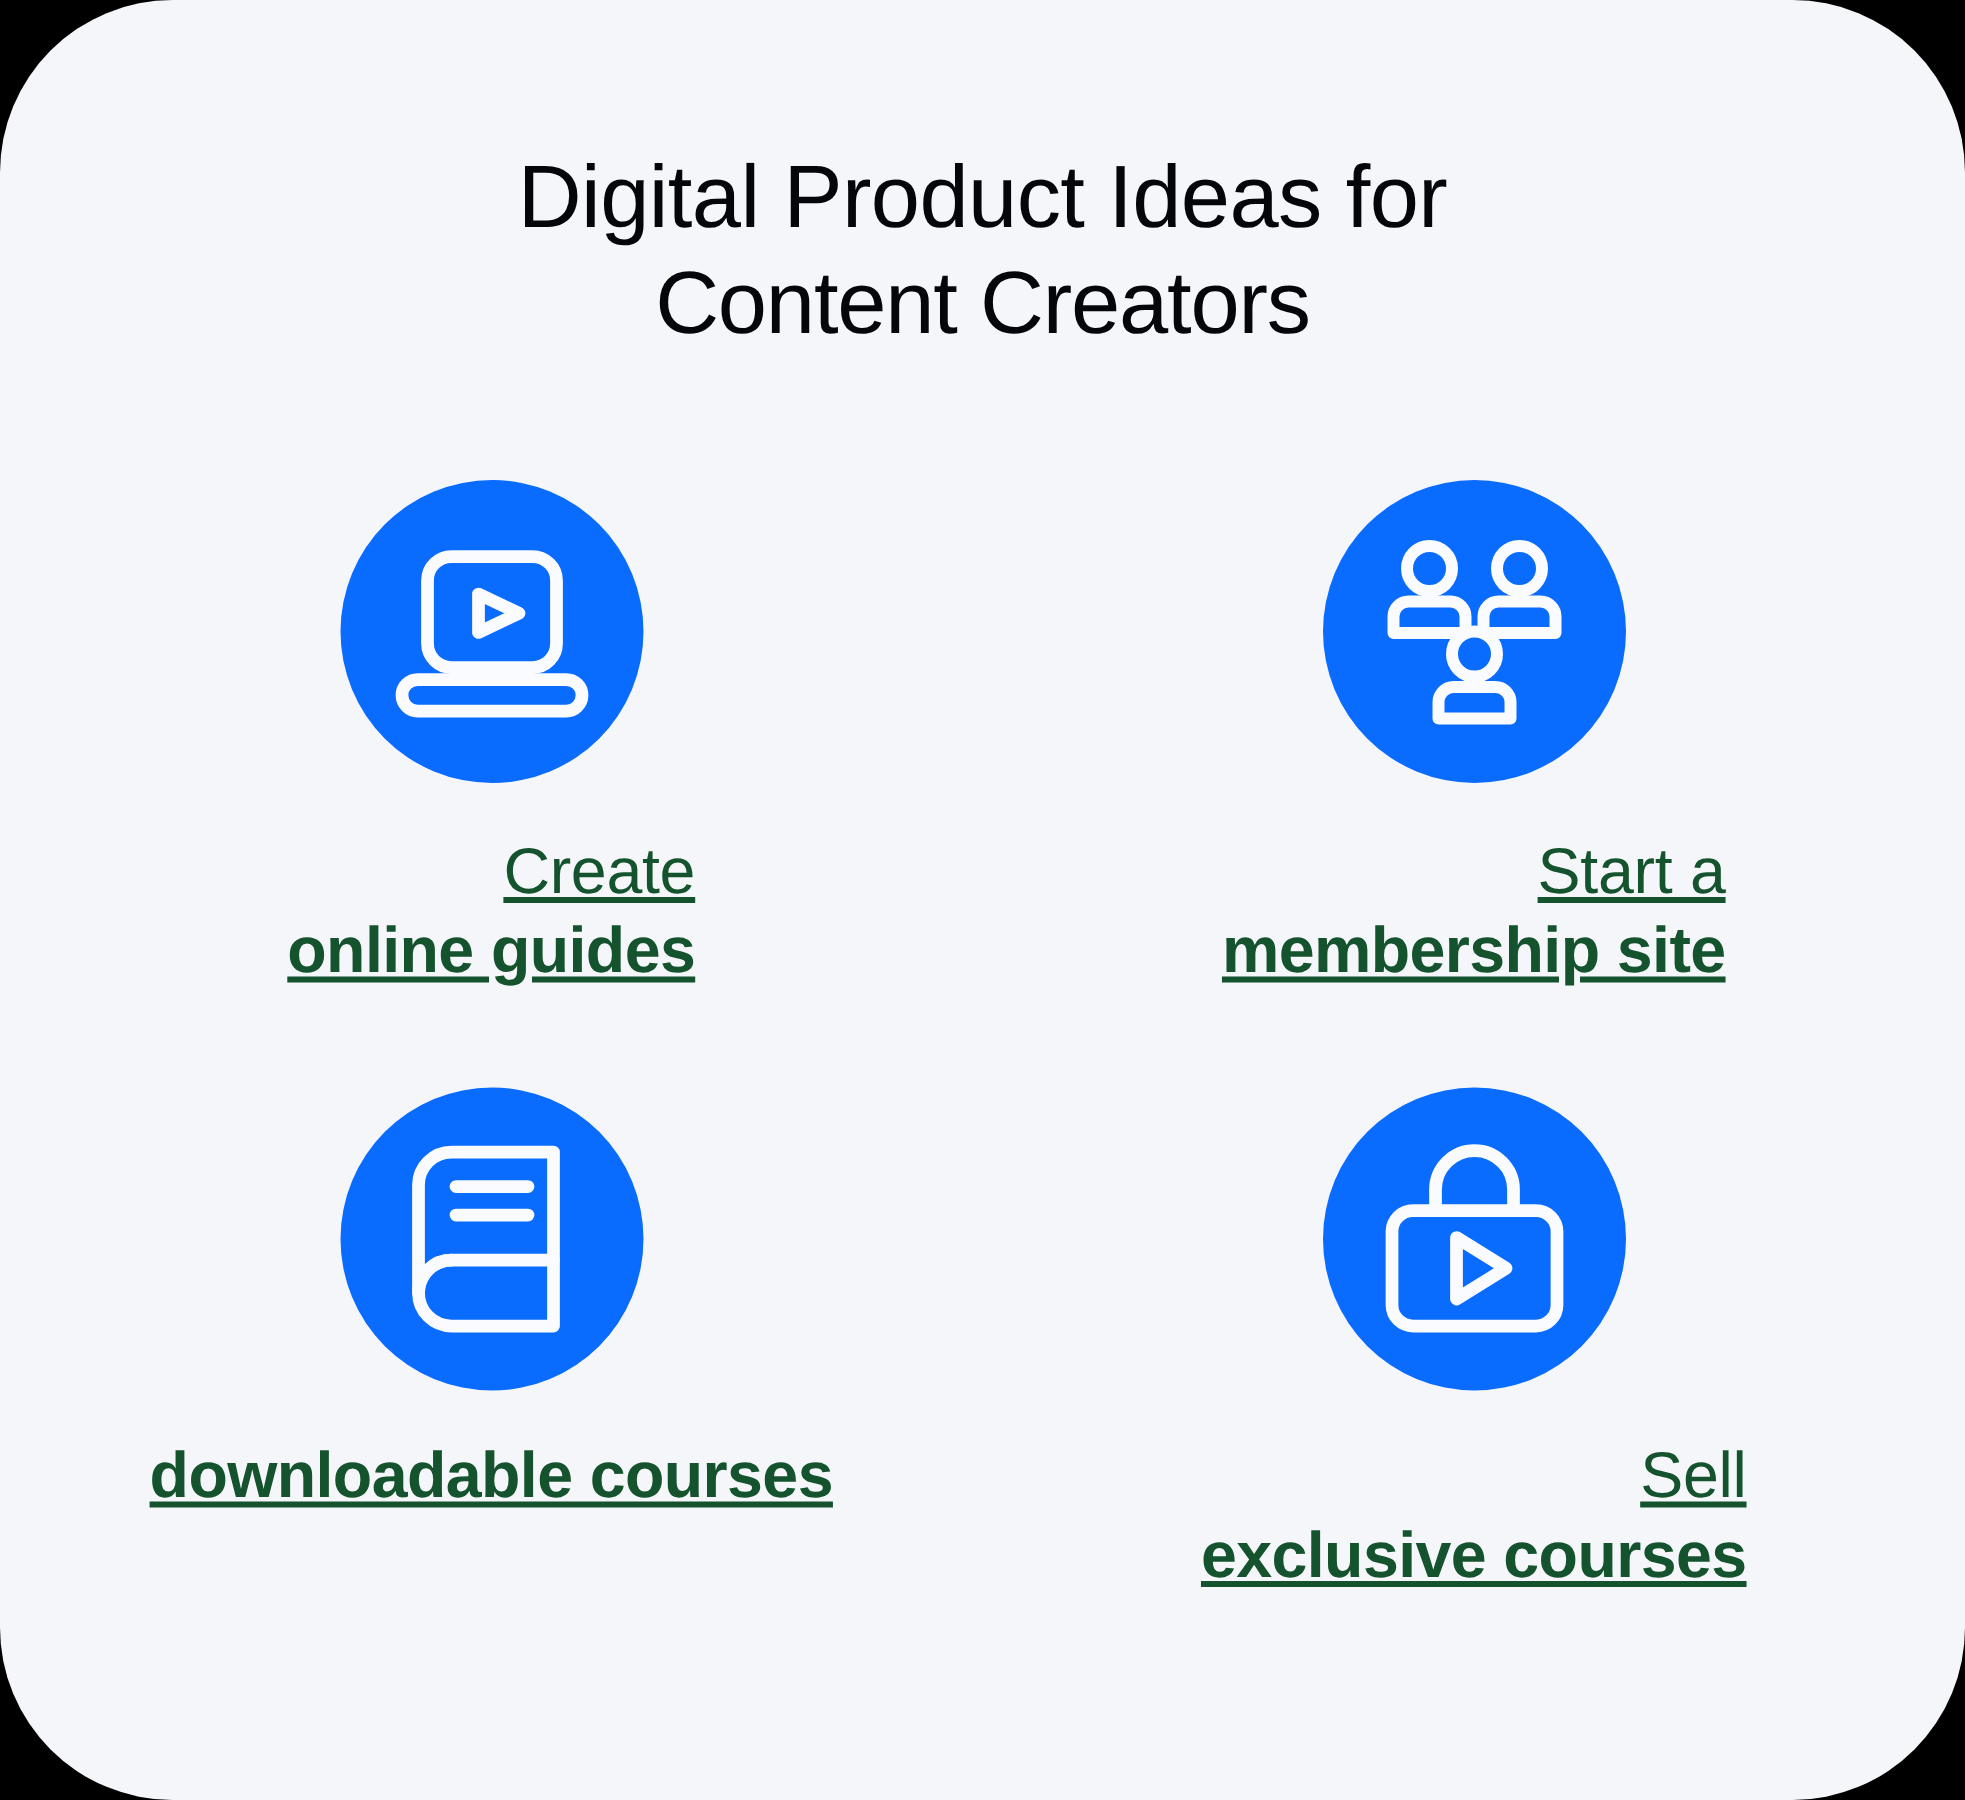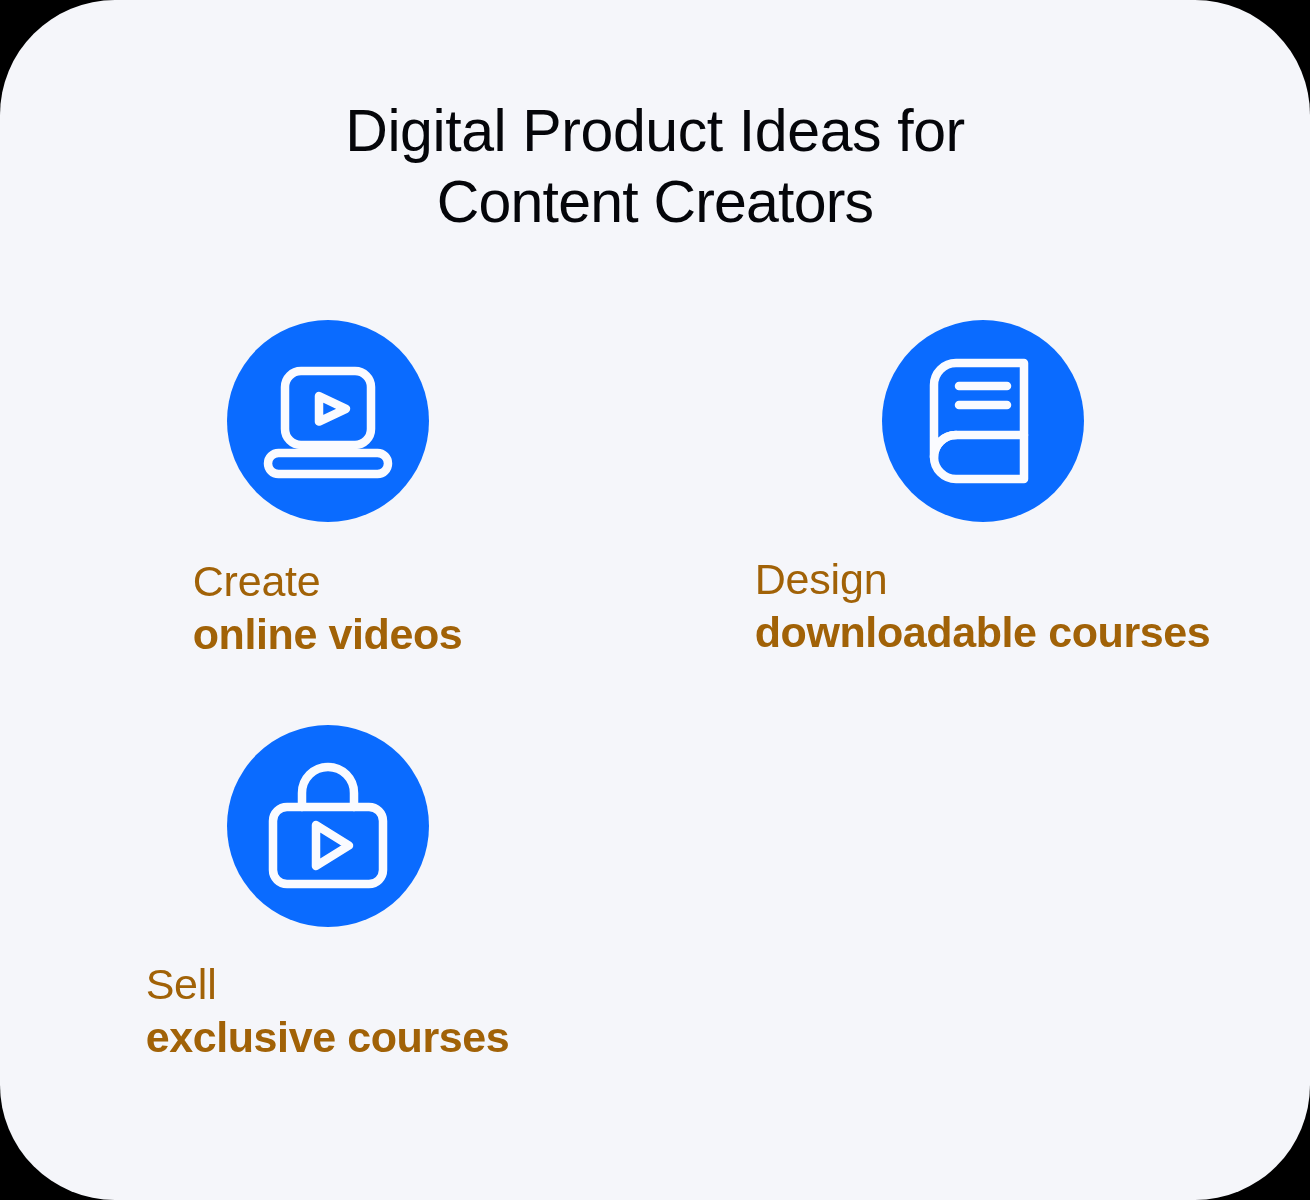--- a/index.html
+++ b/index.html
@@ -77,9 +77,10 @@
 
   .item-label {
     margin-top: 33px;
-    text-align: left;
+    text-align: right;
     line-height: 1.24;
-    color: #a16207;
+    color: #14532d;
+    text-decoration: underline;
   }
   .label-line {
     display: block;

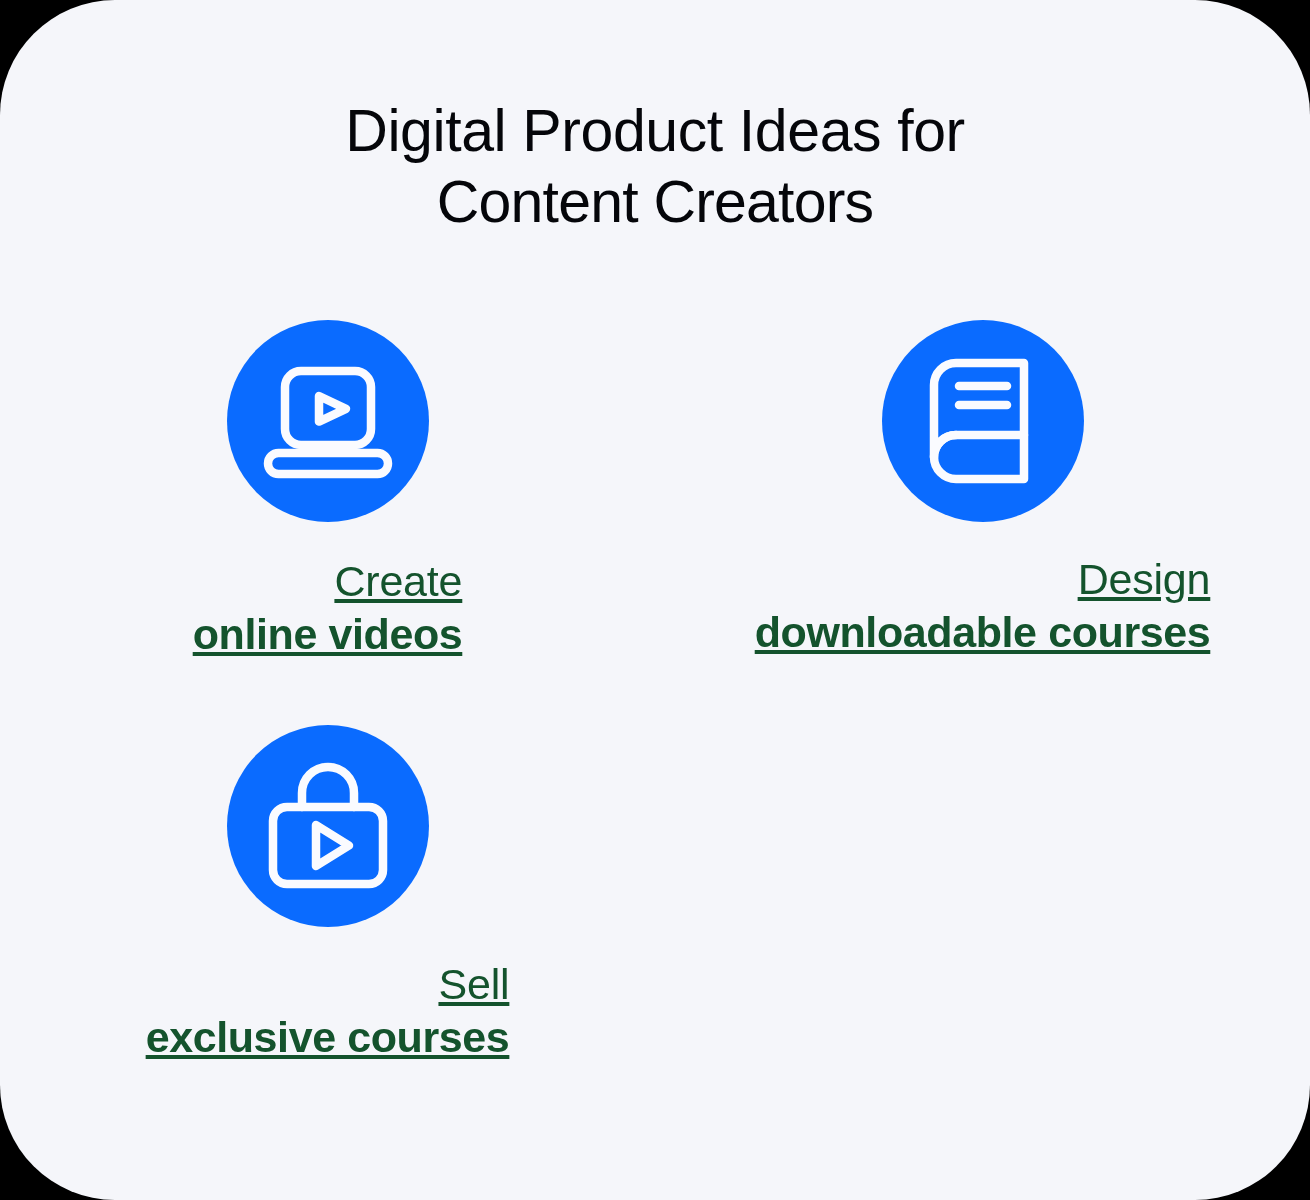--- a/index.html
+++ b/index.html
@@ -121,6 +121,27 @@
       </div>
     </div>
 
+    <div class="item-cell row-1">
+      <div class="icon-circle">
+        <span>
+          <svg width="128" height="128" viewBox="0 0 128 128" fill="none" stroke="#FAFBFF" stroke-width="8" stroke-linecap="round" stroke-linejoin="round">
+
+            <circle cx="34" cy="22" r="15"></circle>
+            <path d="M10 65 v-11 a10 10 0 0 1 10 -10 h28 a10 10 0 0 1 10 10 v11 Z"></path>
+
+            <circle cx="94" cy="22" r="15"></circle>
+            <path d="M70 65 v-11 a10 10 0 0 1 10 -10 h28 a10 10 0 0 1 10 10 v11 Z"></path>
+
+            <circle cx="64" cy="79" r="15"></circle>
+            <path d="M40 122 v-11 a10 10 0 0 1 10 -10 h28 a10 10 0 0 1 10 10 v11 Z"></path>
+          </svg>
+        </span>
+      </div>
+      <div class="item-label">
+        <span class="label-line label-line-top">Start a</span>
+        <span class="label-line label-line-bottom">membership site</span>
+      </div>
+    </div>
 
     <div class="item-cell row-2">
       <div class="icon-circle">

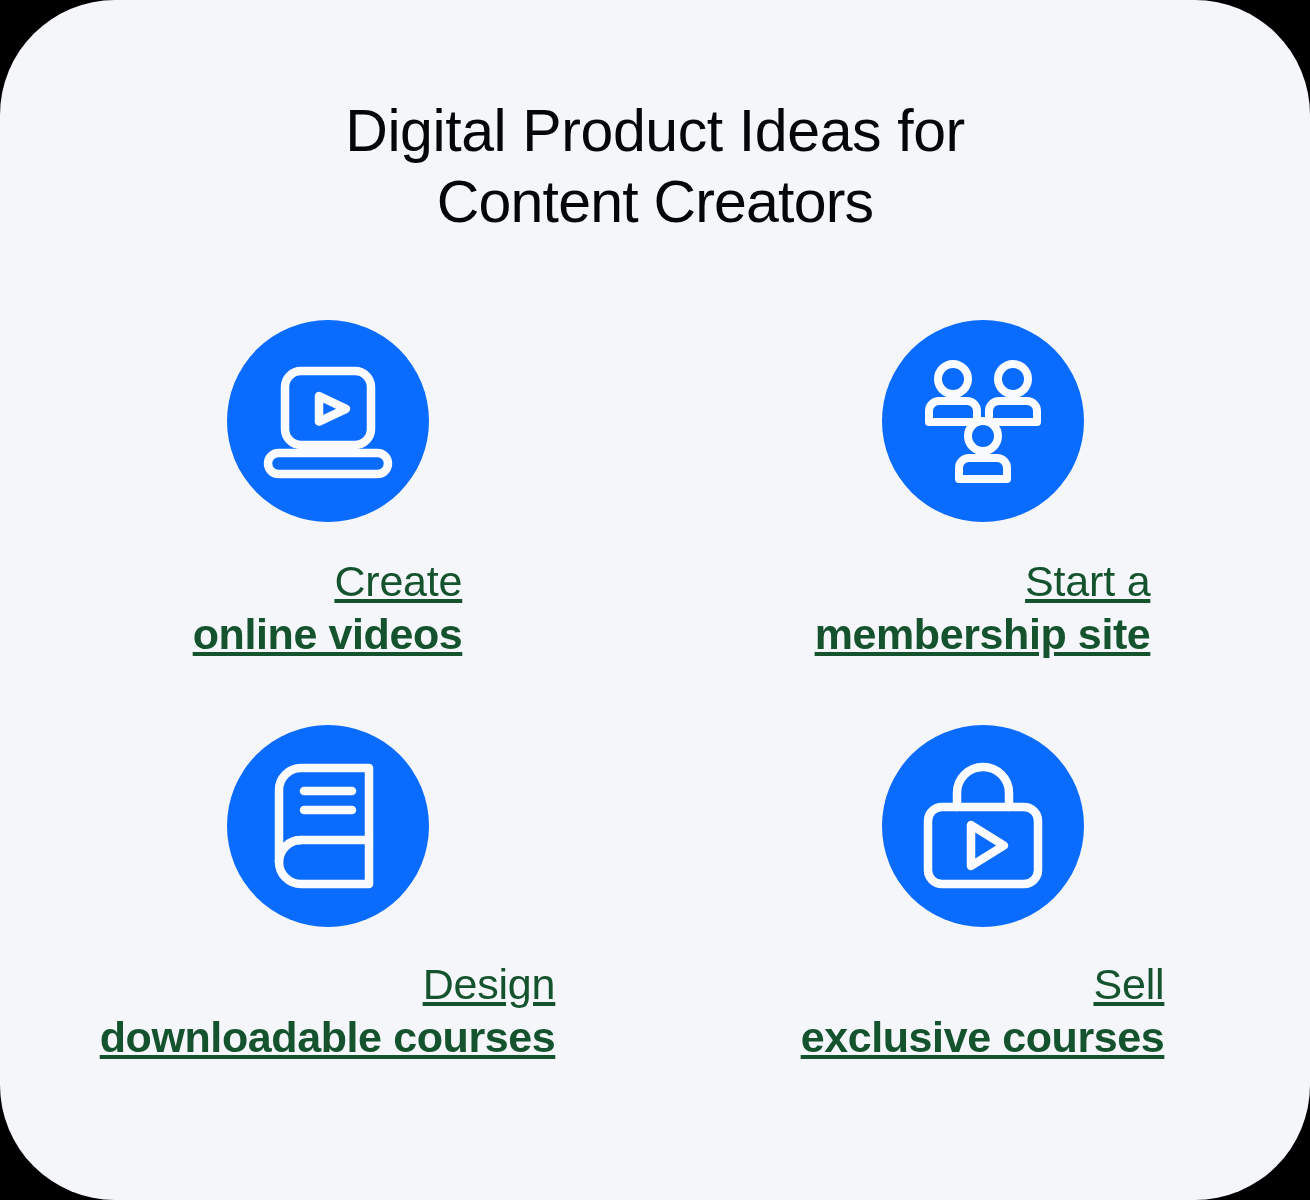--- a/index.html
+++ b/index.html
@@ -117,7 +117,7 @@
       </div>
       <div class="item-label">
         <span class="label-line label-line-top">Create</span>
-        <span class="label-line label-line-bottom">online videos</span>
+        <span class="label-line label-line-bottom">online guides</span>
       </div>
     </div>
 

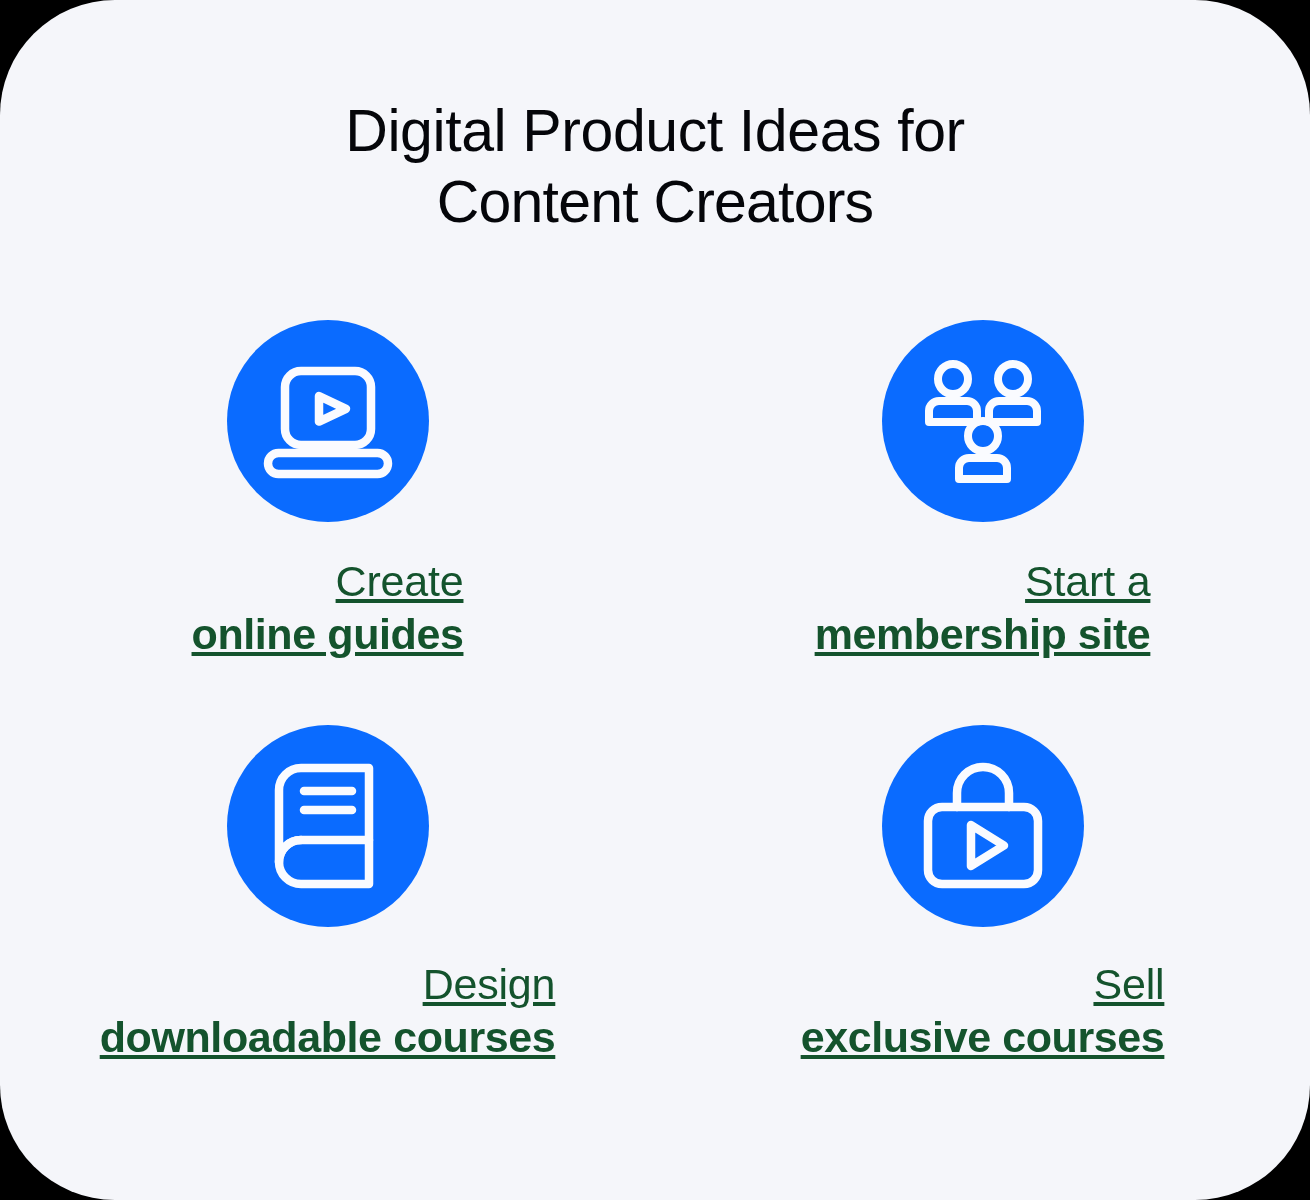--- a/index.html
+++ b/index.html
@@ -158,7 +158,6 @@
         </span>
       </div>
       <div class="item-label">
-        <span class="label-line label-line-top">Design</span>
         <span class="label-line label-line-bottom">downloadable courses</span>
       </div>
     </div>

